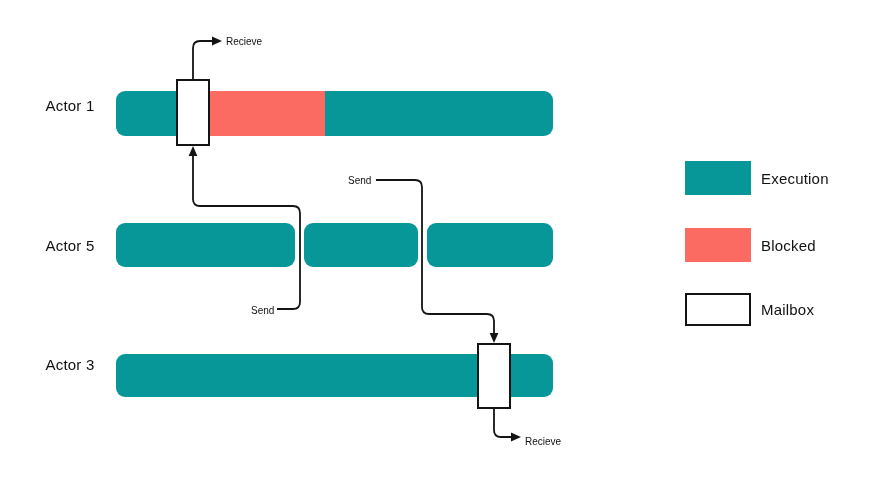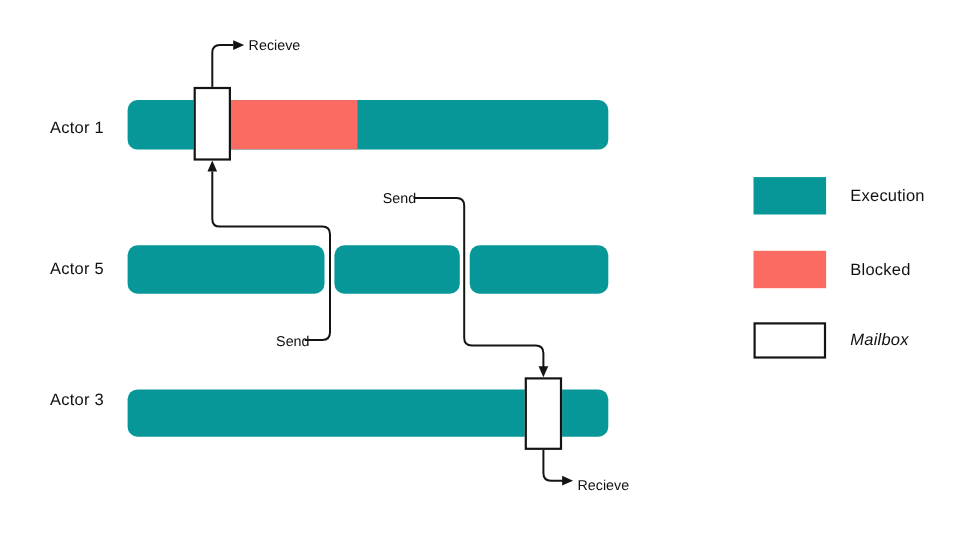--- a/index.html
+++ b/index.html
@@ -67,7 +67,7 @@
   .flow-label {
     position: absolute;
     transform: translateY(-50%);
-    font-size: 13px;
+    font-size: 10px;
     color: #111111;
     white-space: nowrap;
   }

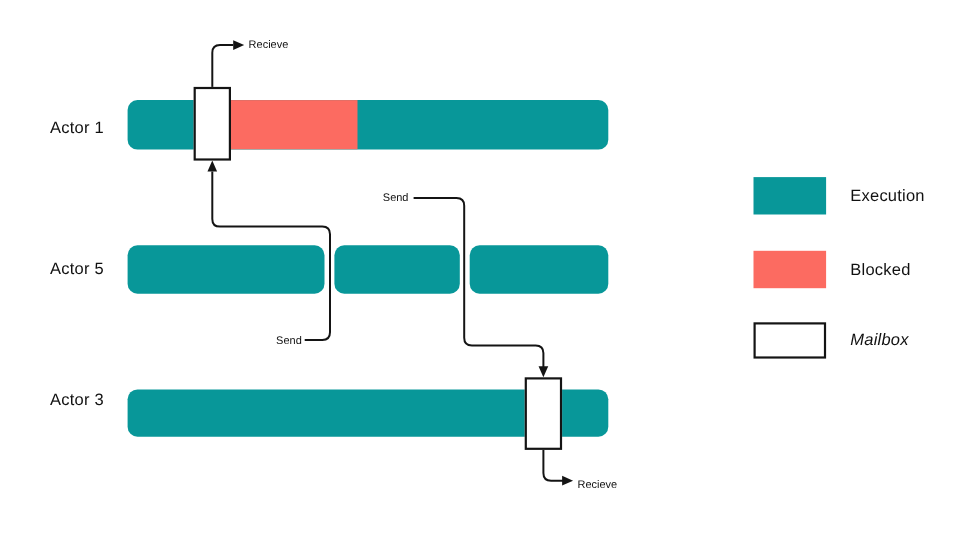--- a/index.html
+++ b/index.html
@@ -25,7 +25,7 @@
     color: #111111;
     letter-spacing: 0.2px;
   }
-  .label-a1 { left: 25px; top: 116px; }
+  .label-a1 { left: 25px; top: 105px; }
   .label-a2 { left: 25px; top: 245px; }
   .label-a3 { left: 25px; top: 364px; }
 

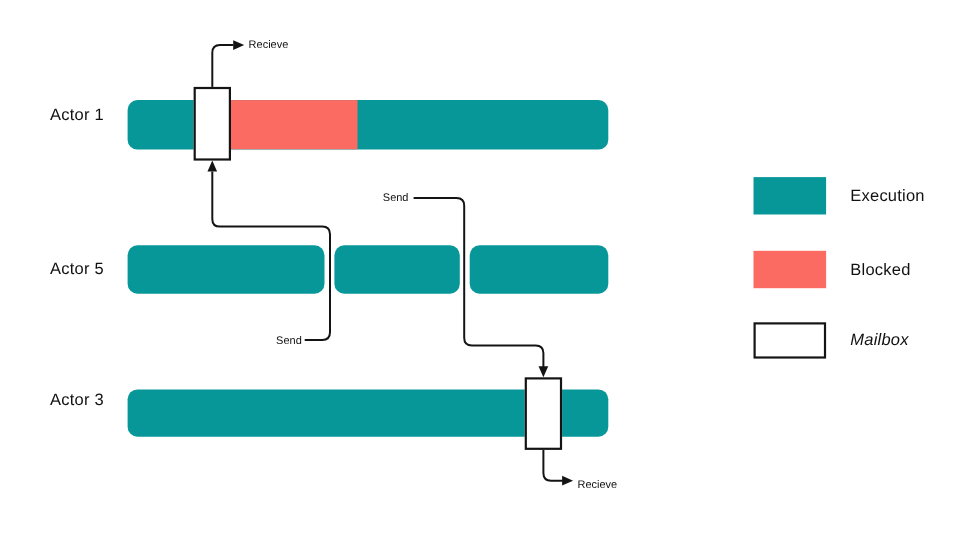--- a/index.html
+++ b/index.html
@@ -87,7 +87,7 @@
     left: 0;
     display: flex;
     align-items: center;
-    gap: 22px;
+    gap: 10px;
   }
   .legend-row-1 { top: 0; }
   .legend-row-2 { top: 67px; }

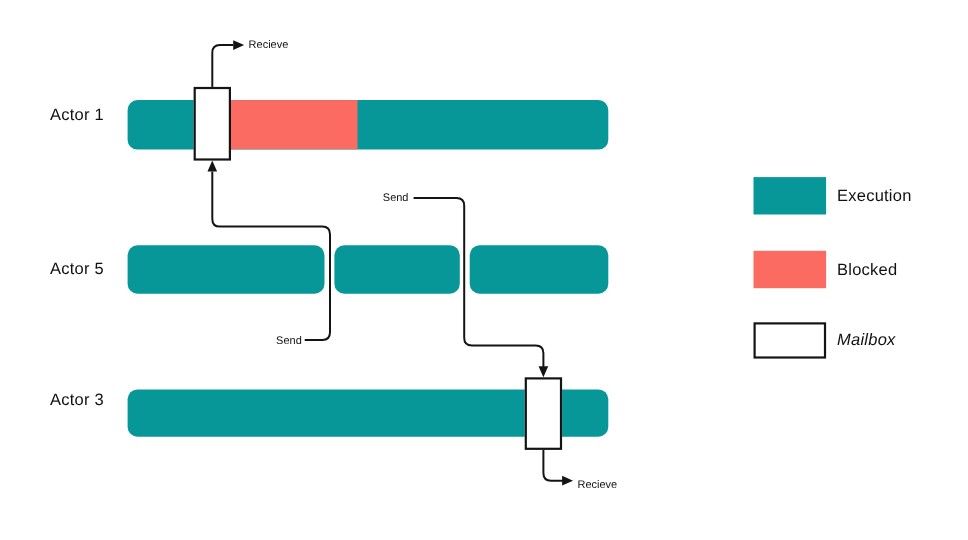--- a/index.html
+++ b/index.html
@@ -91,7 +91,7 @@
   }
   .legend-row-1 { top: 0; }
   .legend-row-2 { top: 67px; }
-  .legend-row-3 { top: 132px; font-style: italic; }
+  .legend-row-3 { top: 132px; }
   .legend-swatch {
     width: 66px;
     height: 34px;

